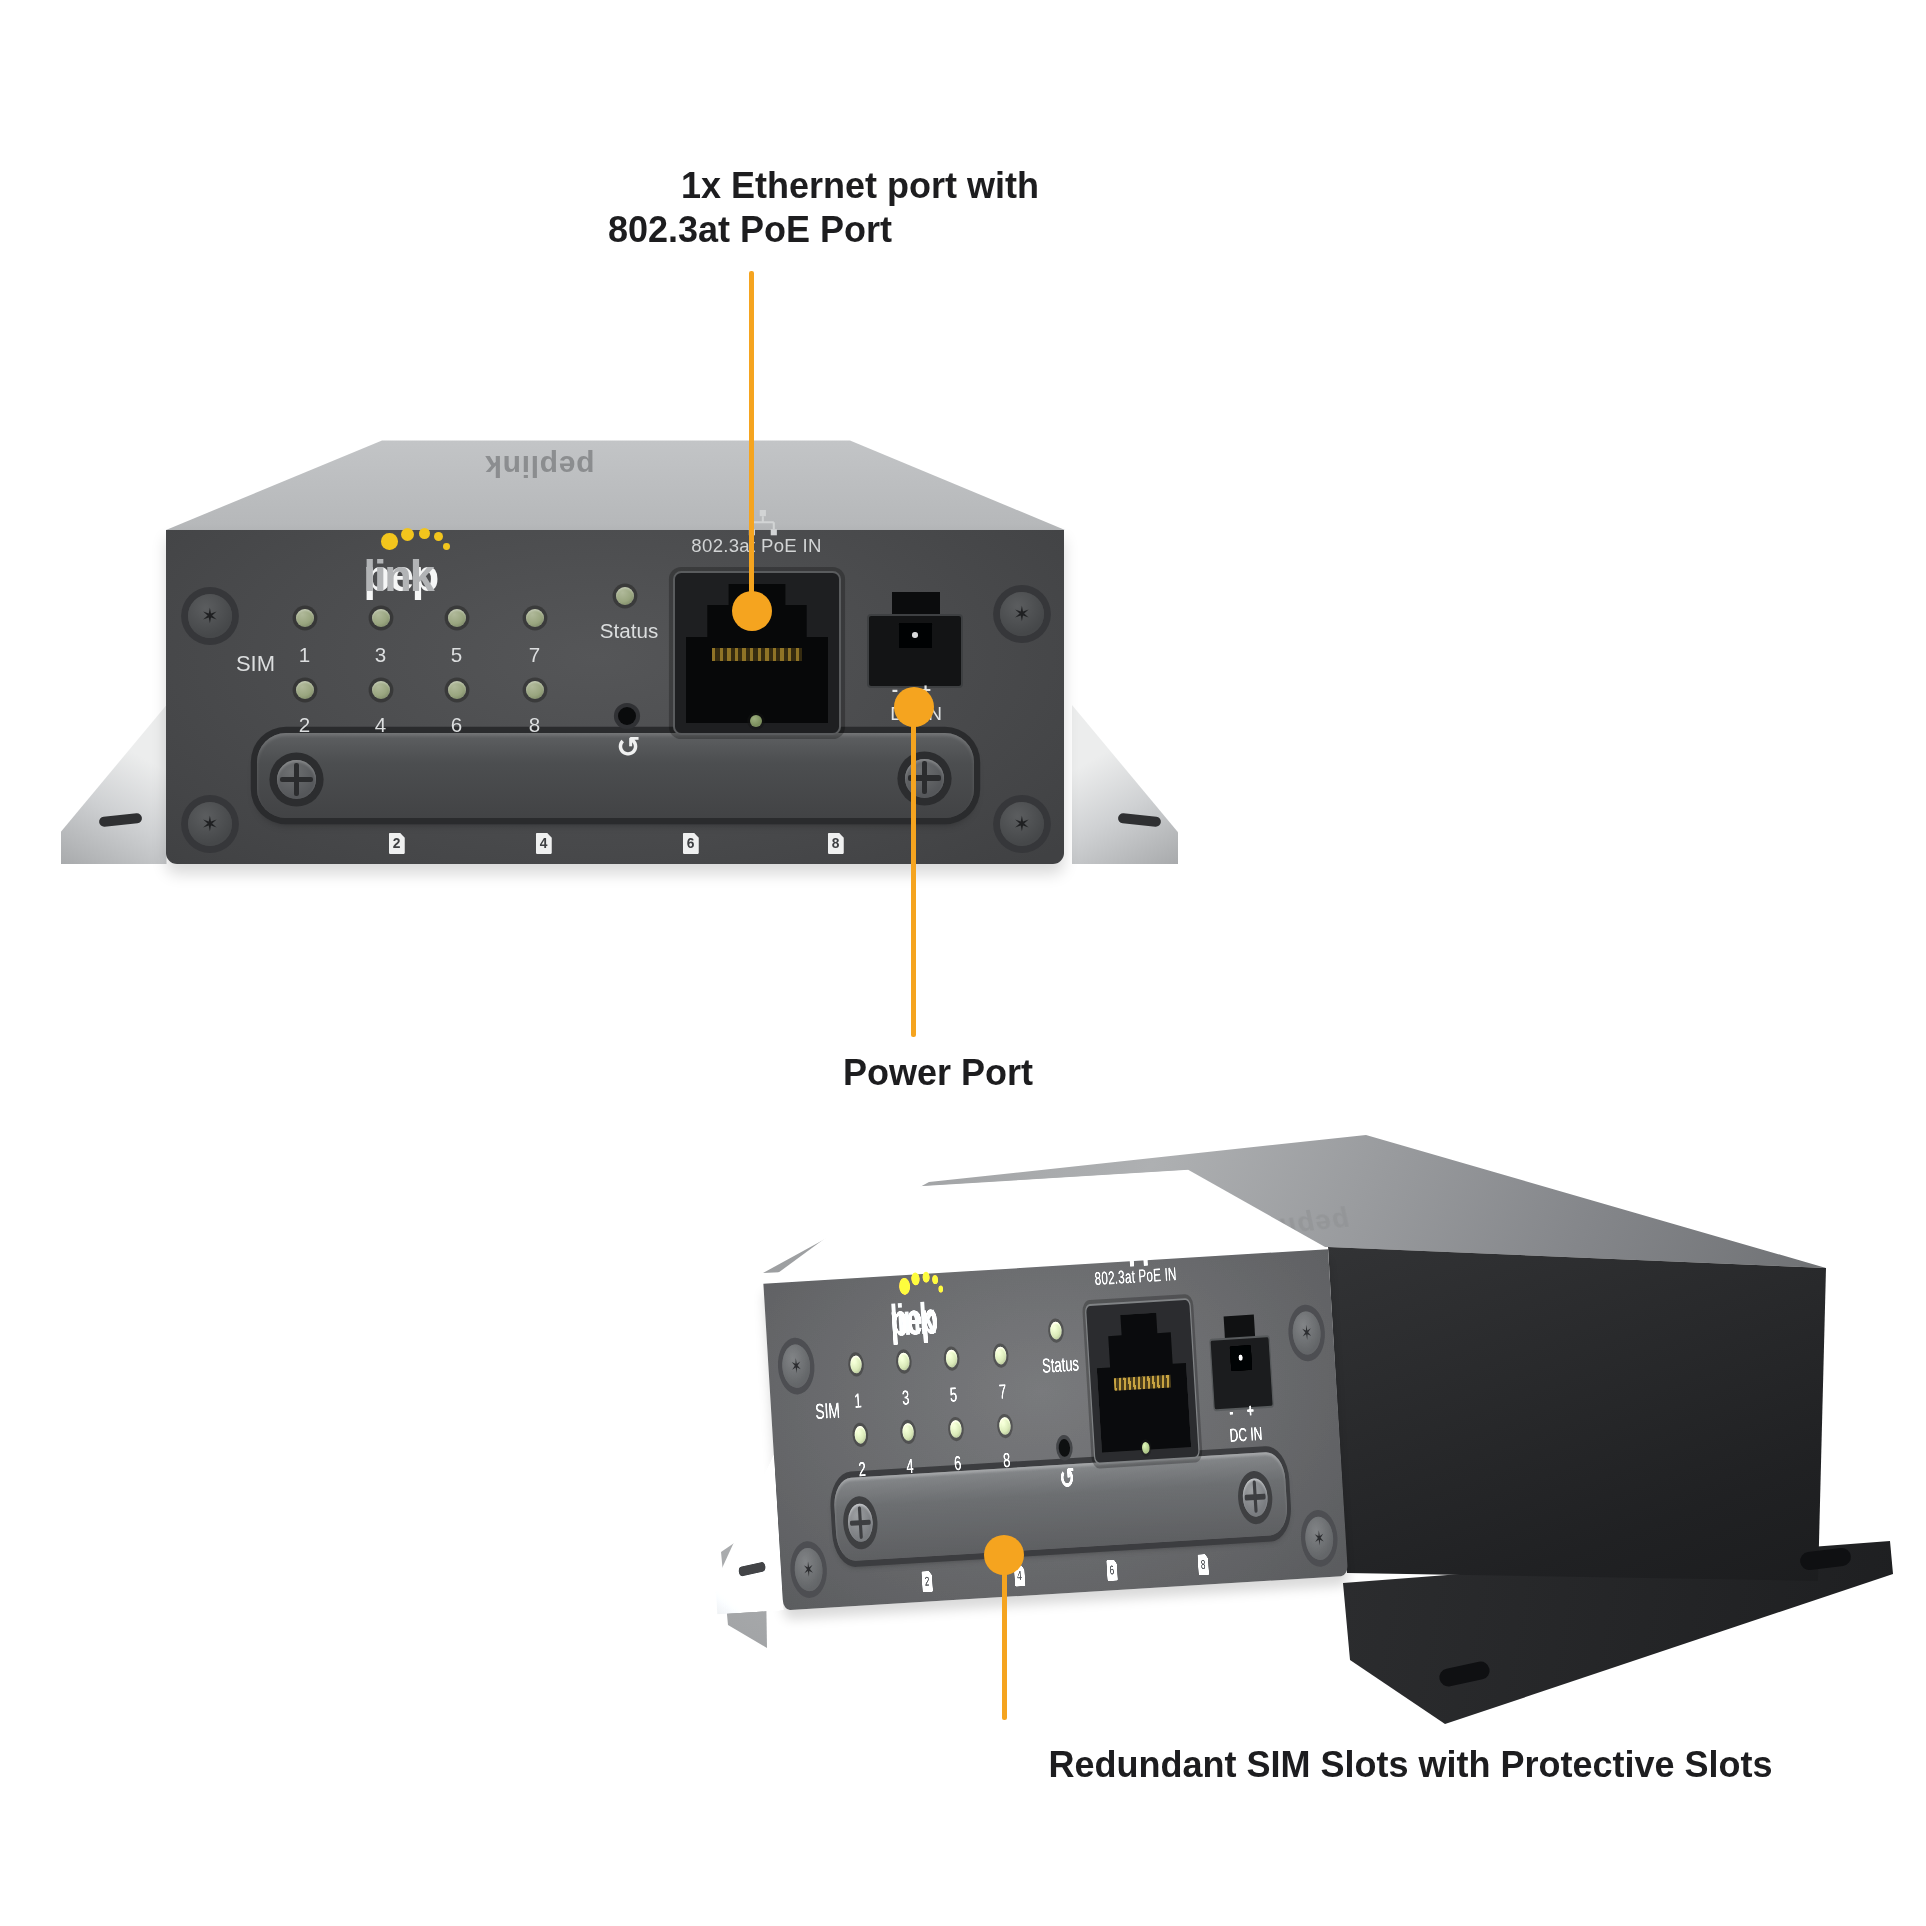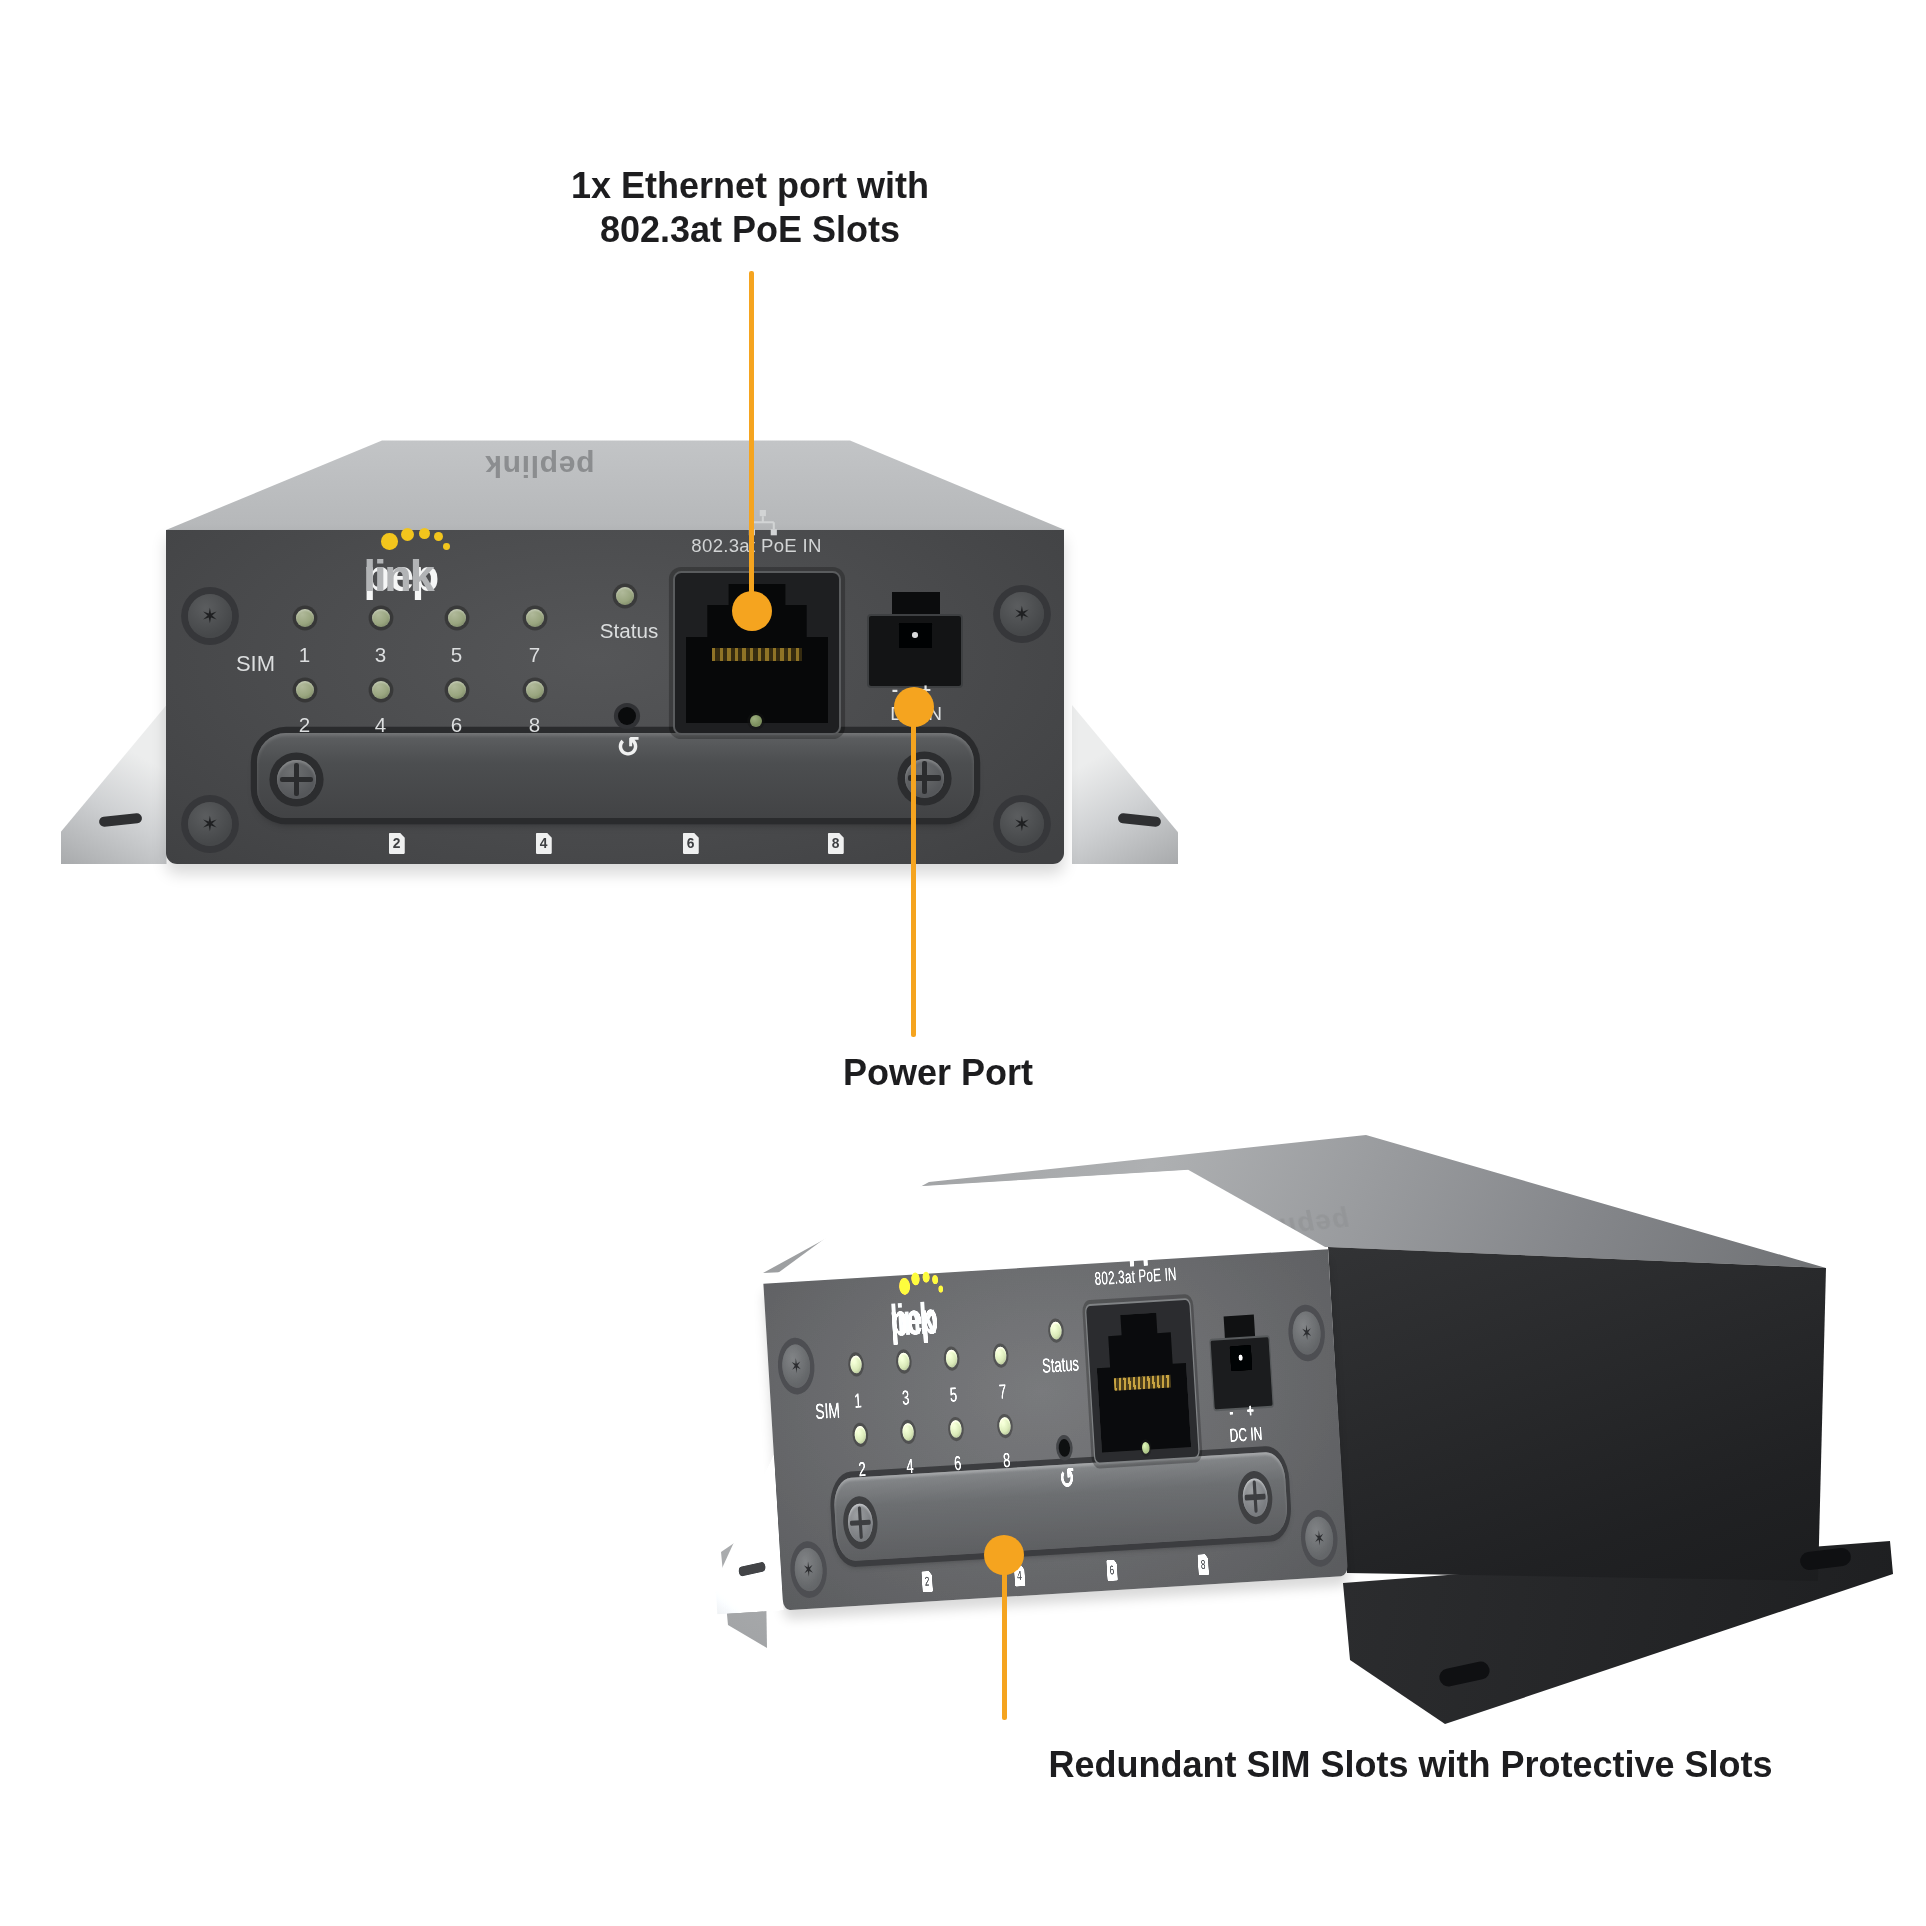--- a/index.html
+++ b/index.html
@@ -145,7 +145,7 @@
 <div id="canvas" style="--accent: #F5A41F; --logo-yellow: #F2C51D; --led-sage: #99A57F;">
 
   <div class="anno-text" id="anno-eth-text">
-    <div style="position:relative;">1x Ethernet port with</div>
+    <div style="position:relative;text-align:right;">1x Ethernet port with</div>
     <div style="position:relative;">802.3at PoE Slots</div>
   </div>
   <div class="anno-line" id="anno-eth-line"></div>

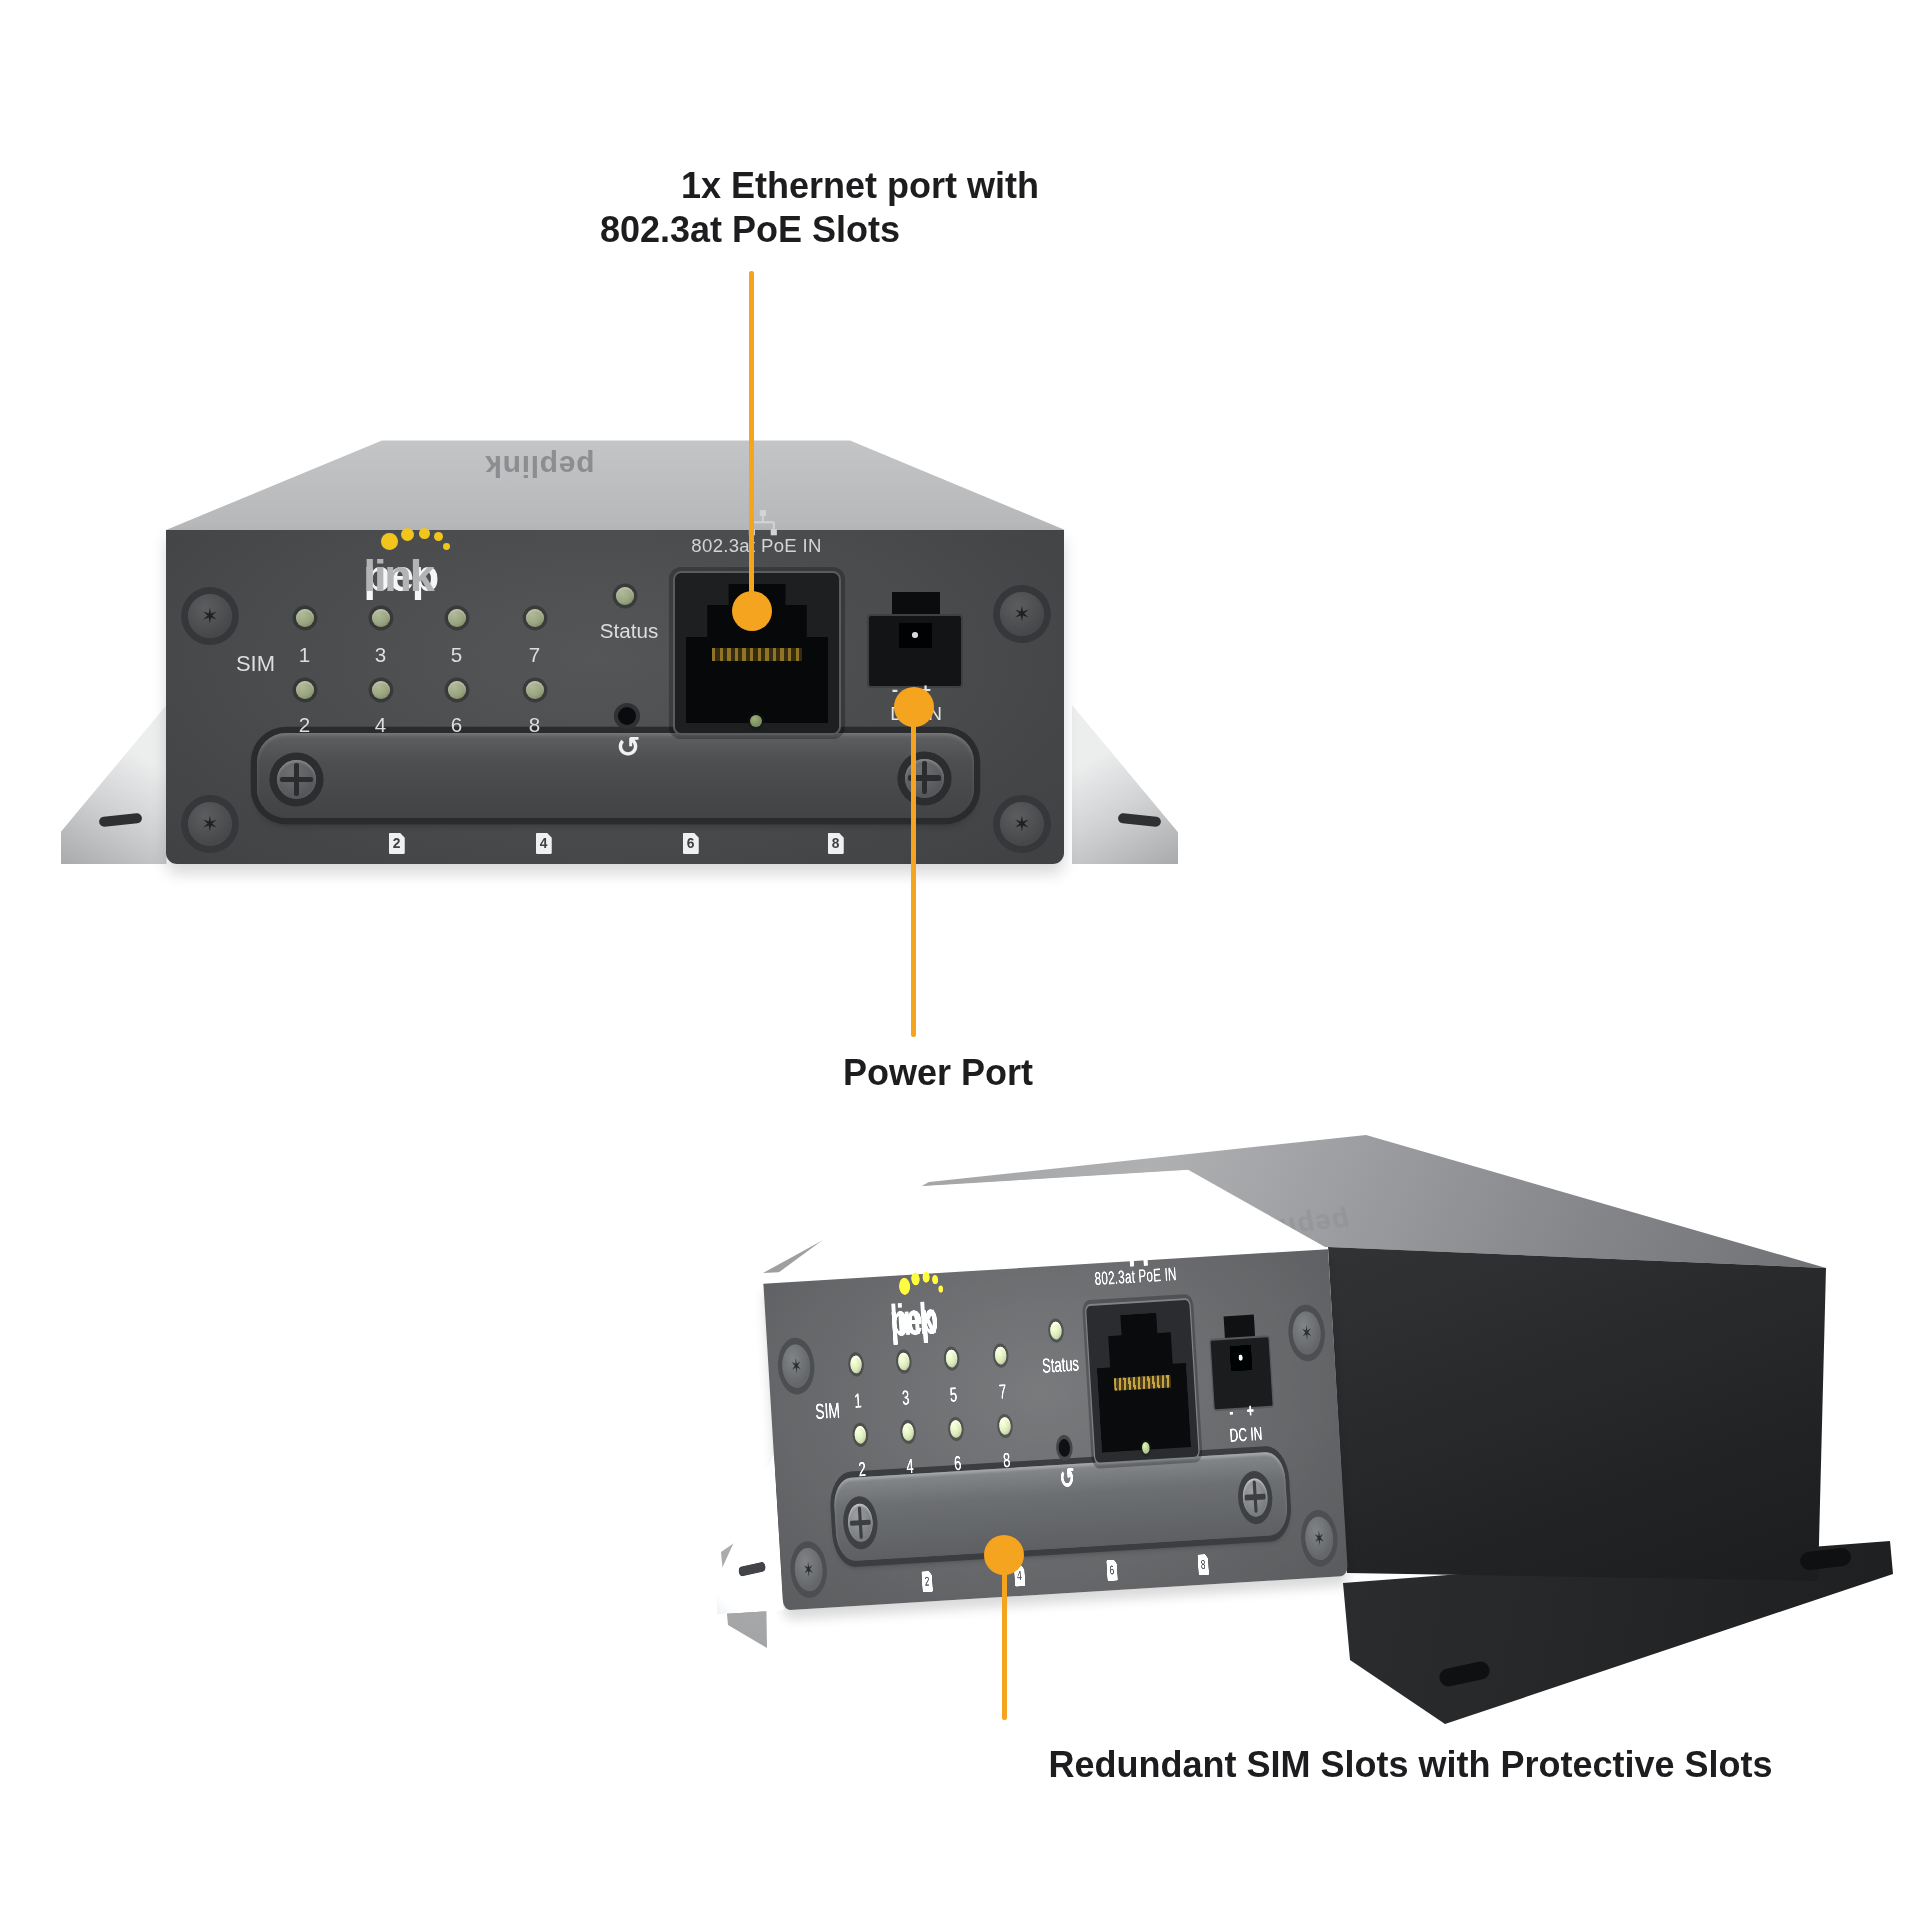--- a/index.html
+++ b/index.html
@@ -146,7 +146,7 @@
 
   <div class="anno-text" id="anno-eth-text">
     <div style="position:relative;text-align:right;">1x Ethernet port with</div>
-    <div style="position:relative;">802.3at PoE Slots</div>
+    <div style="position:relative;">802.3at PoE Port</div>
   </div>
   <div class="anno-line" id="anno-eth-line"></div>
   <div class="anno-dot" id="anno-eth-dot"></div>

